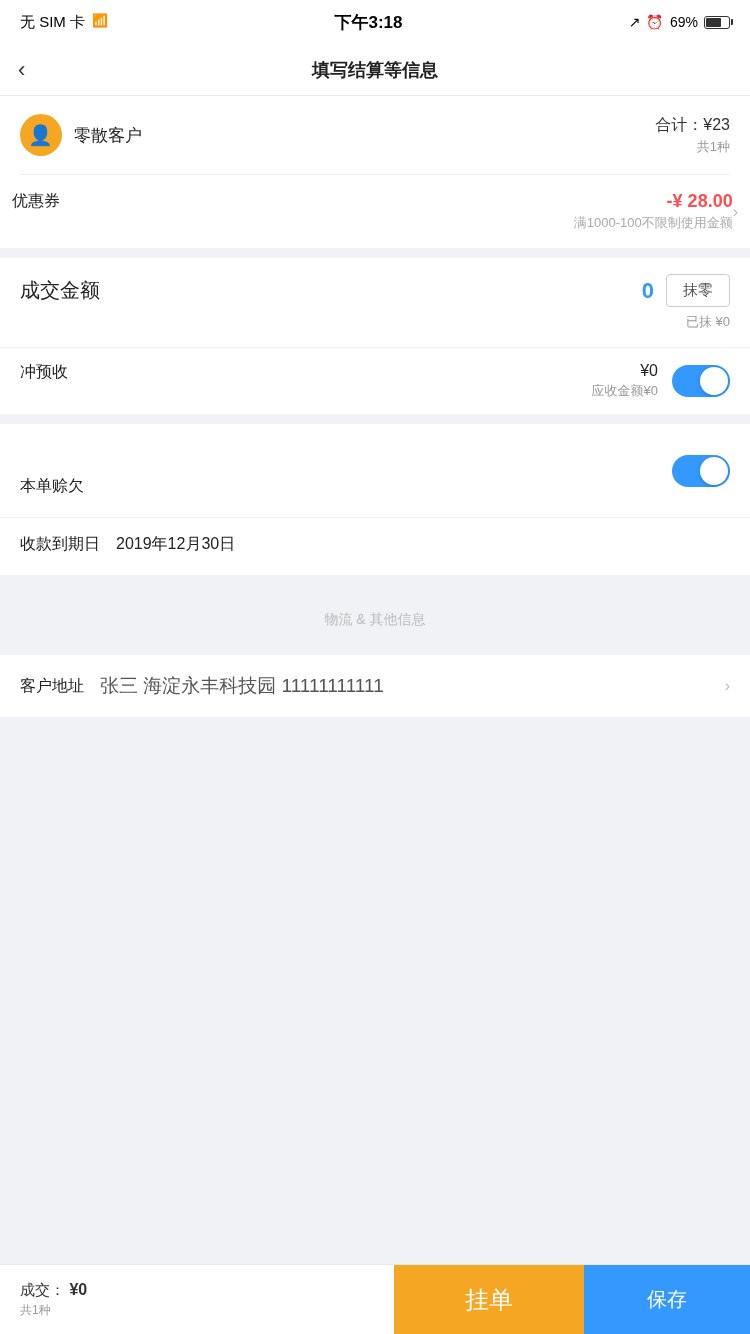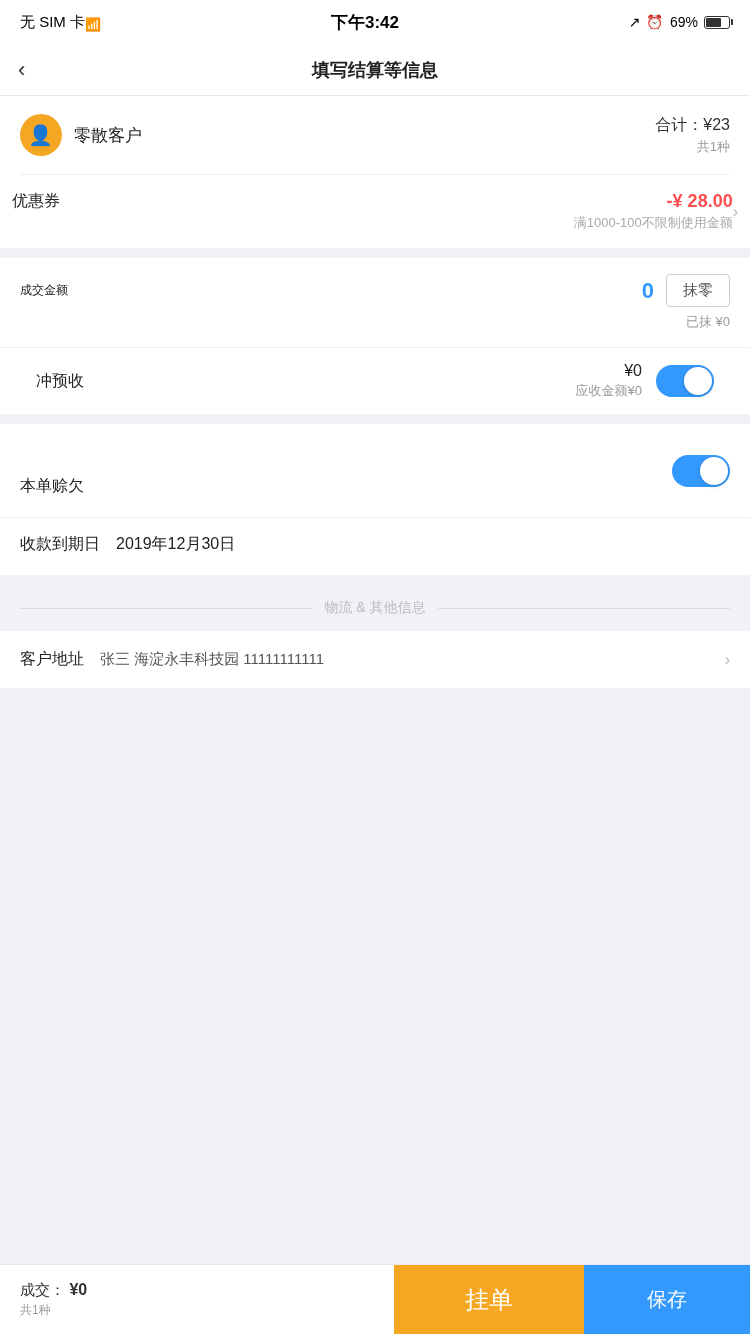--- a/index.html
+++ b/index.html
@@ -24,7 +24,7 @@
       font-size: 15px;
       font-weight: 500;
     }
-    .status-left { display: flex; align-items: flex-end; gap: 0; }
+    .status-left { display: flex; align-items: flex-start; gap: 7px; }
     .status-center { font-size: 17px; font-weight: 600; }
     .status-right { display: flex; align-items: center; gap: 6px; font-size: 14px; }
     .wifi-icon { font-size: 13px; }

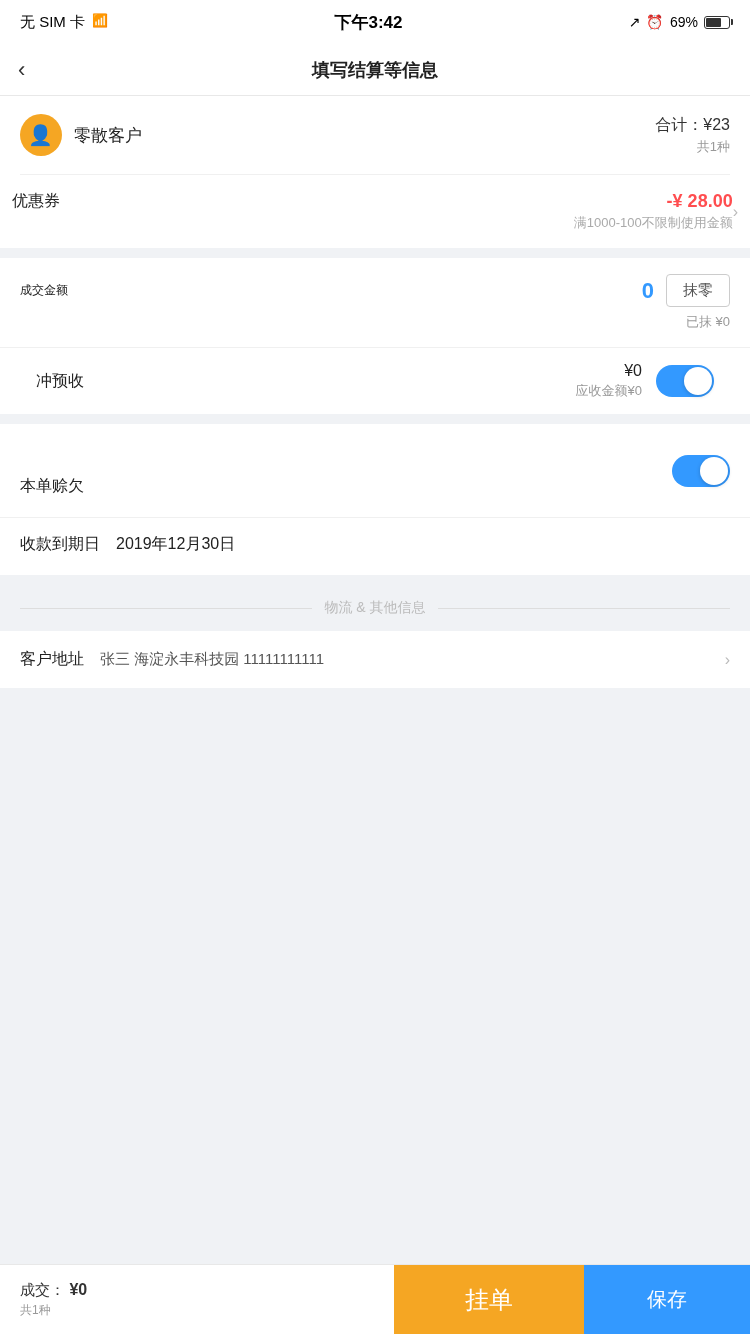--- a/index.html
+++ b/index.html
@@ -228,7 +228,7 @@
     <span>无 SIM 卡</span>
     <span class="wifi-icon">📶</span>
   </div>
-  <div class="status-center">下午3:42</div>
+  <div class="status-center">下午3:18</div>
   <div class="status-right">
     <span>↗</span>
     <span>⏰</span>

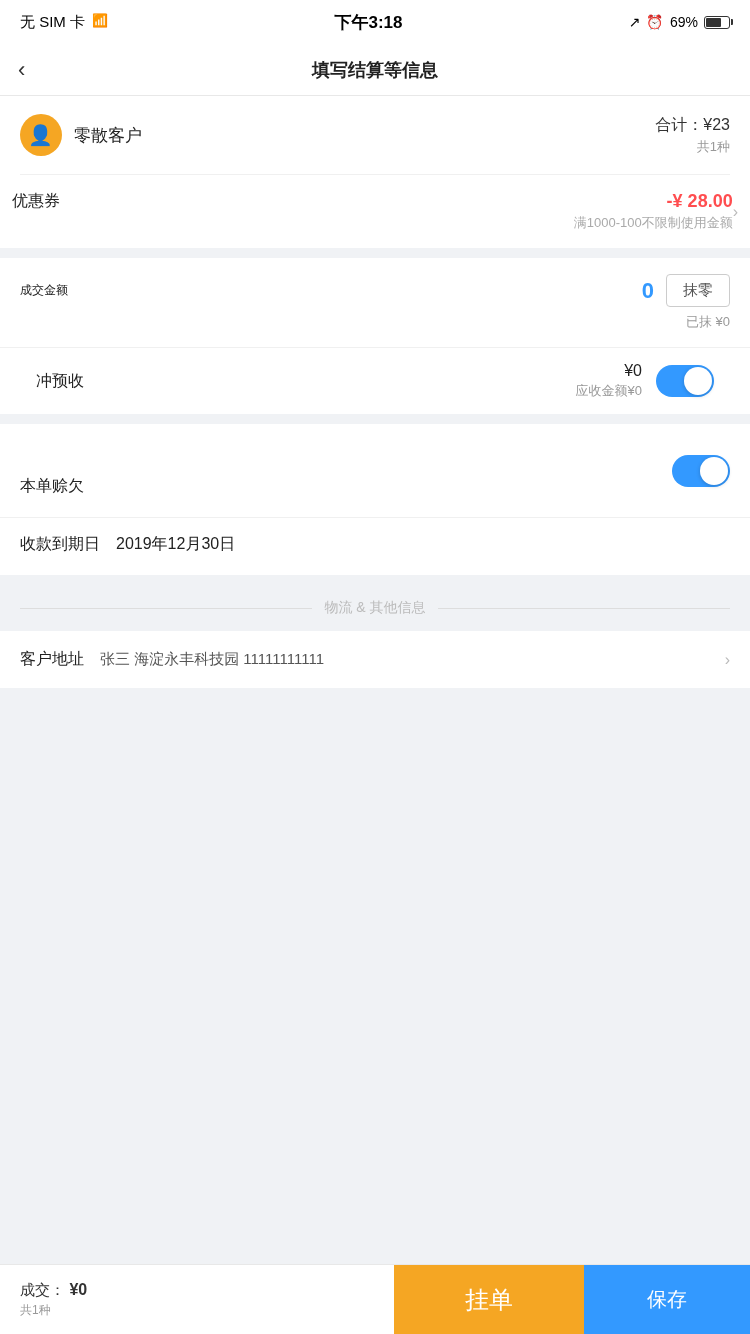--- a/index.html
+++ b/index.html
@@ -109,7 +109,7 @@
       display: flex; align-items: center; justify-content: space-between;
       padding: 16px 20px 4px 20px;
     }
-    .amount-label { font-size: 12px; color: #222; }
+    .amount-label { font-size: 20px; color: #222; }
     .amount-right { display: flex; align-items: center; gap: 12px; }
     .amount-value { font-size: 22px; color: #3399ff; font-weight: 600; min-width: 30px; text-align: right; }
     .round-btn {

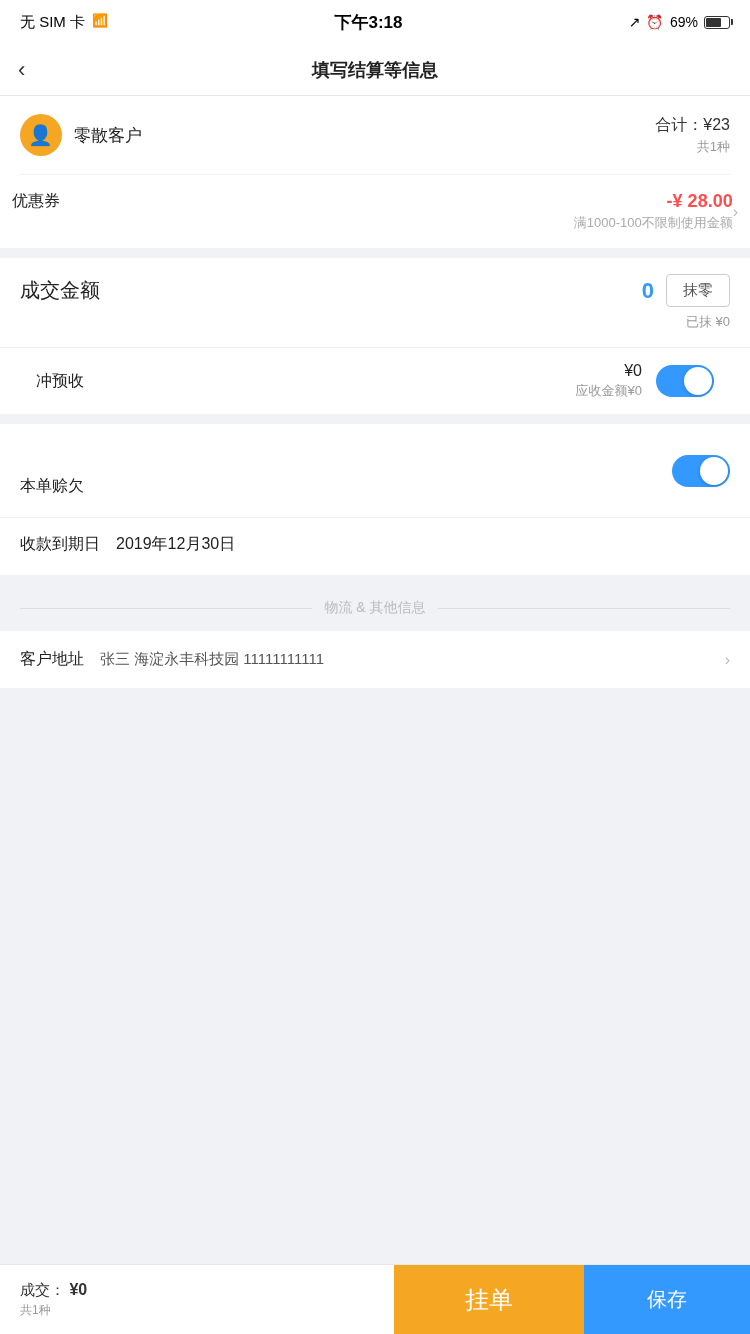--- a/index.html
+++ b/index.html
@@ -125,8 +125,8 @@
 
     
     .prepay-row {
-      display: flex; align-items: center; justify-content: space-between;
-      padding: 14px 36px;
+      display: flex; align-items: flex-start; justify-content: space-between;
+      padding: 14px 20px;
       border-top: 1px solid #f0f0f0;
     }
     .prepay-label { font-size: 16px; color: #222; }

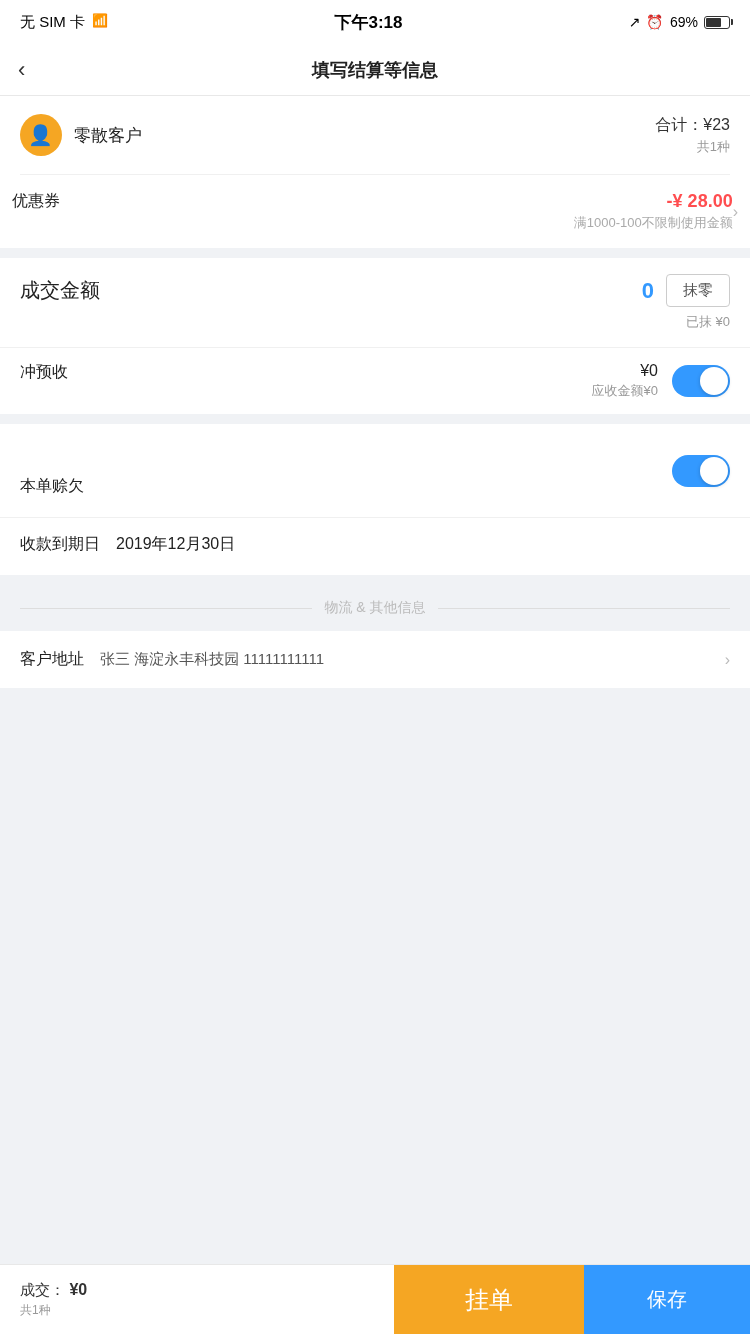--- a/index.html
+++ b/index.html
@@ -177,6 +177,7 @@
     .logistics-line {
       display: flex; align-items: center; gap: 12px;
       justify-content: center;
+      flex-direction: column;
     }
     .line-bar { flex: 1; height: 1px; background: #ddd; }
 

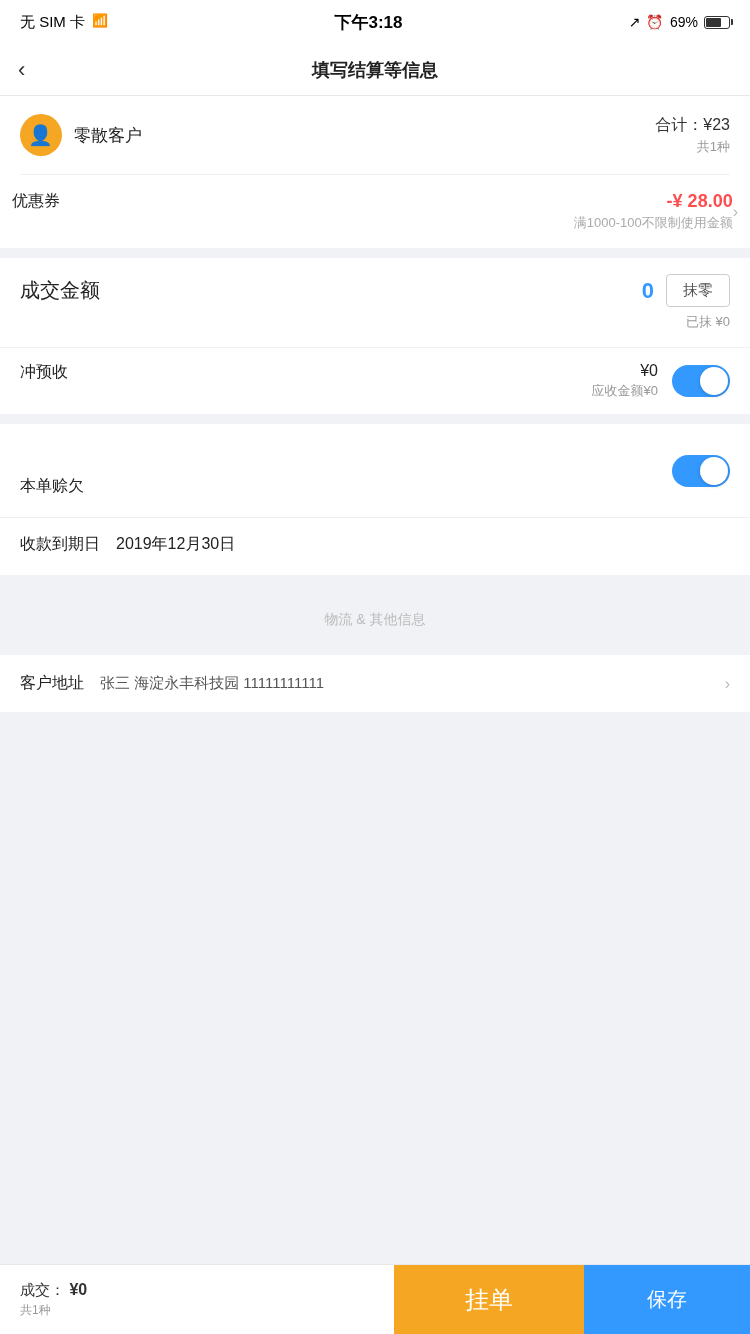--- a/index.html
+++ b/index.html
@@ -187,7 +187,7 @@
       padding: 18px 20px;
     }
     .address-label { font-size: 16px; color: #222; flex-shrink: 0; margin-right: 16px; }
-    .address-value { font-size: 15px; color: #555; flex: 1; }
+    .address-value { font-size: 19px; color: #555; flex: 1; }
 
     
     .empty-space { height: 200px; background: #f0f2f5; }

